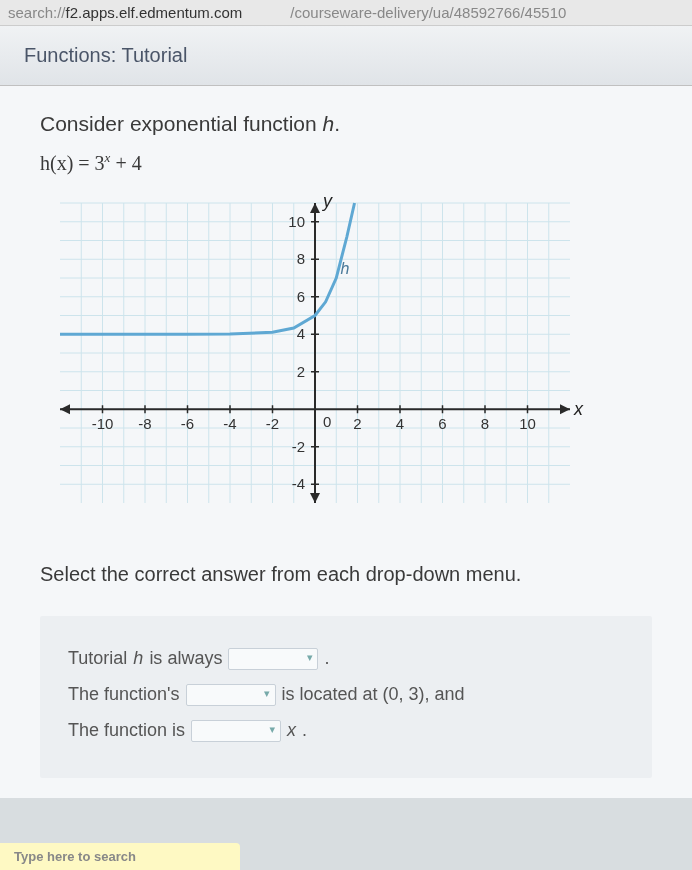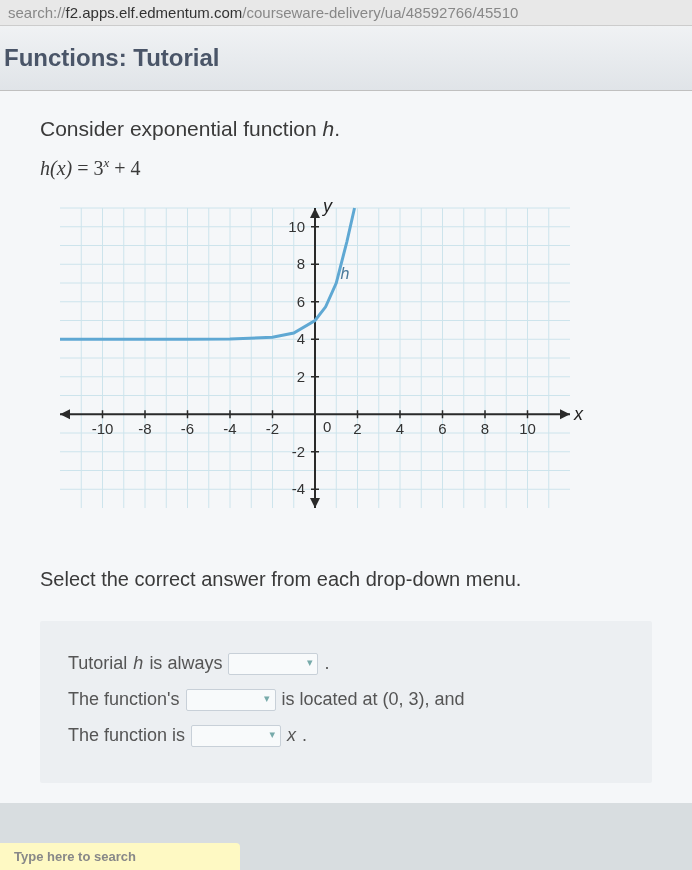--- a/index.html
+++ b/index.html
@@ -22,7 +22,7 @@
     }
     .url-bar .protocol { color: #888; }
     .url-bar .domain { color: #333; }
-    .url-bar .path { color: #888; }
+    .url-bar .path { color: #888; margin-left: 48px; }
     .header-bar {
       background: linear-gradient(180deg, #f0f2f4 0%, #e0e4e8 100%);
       padding: 18px 4px;

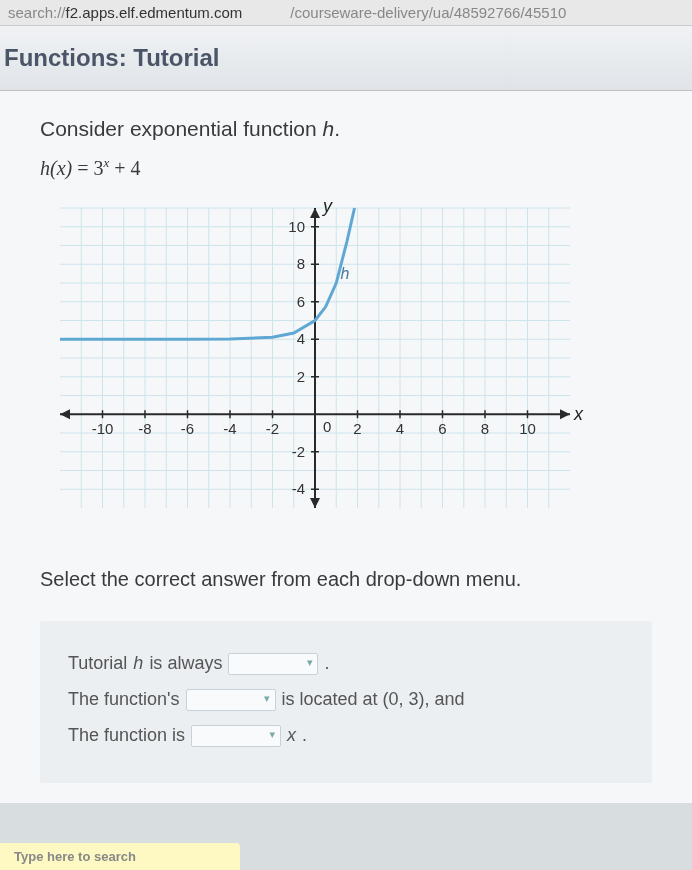--- a/index.html
+++ b/index.html
@@ -25,11 +25,11 @@
     .url-bar .path { color: #888; margin-left: 48px; }
     .header-bar {
       background: linear-gradient(180deg, #f0f2f4 0%, #e0e4e8 100%);
-      padding: 18px 4px;
+      padding: 18px 24px;
       border-bottom: 1px solid #c0c0c0;
-      font-size: 24px;
+      font-size: 20px;
       color: #4a5568;
-      font-weight: 700;
+      font-weight: 400;
     }
     .content-area {
       background: #f5f7f9;

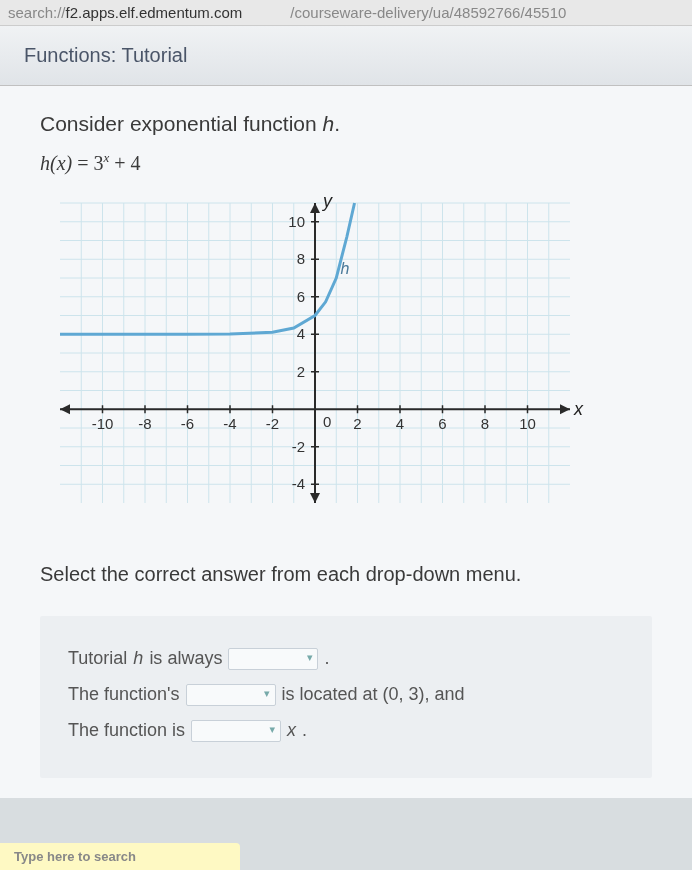--- a/index.html
+++ b/index.html
@@ -48,7 +48,7 @@
       margin-bottom: 18px;
       font-family: 'Times New Roman', serif;
     }
-    .equation .func { font-style: italic; }
+    .equation .func { }
     .equation .sup { font-size: 13px; vertical-align: super; font-style: italic; }
     .chart-container {
       width: 560px;

